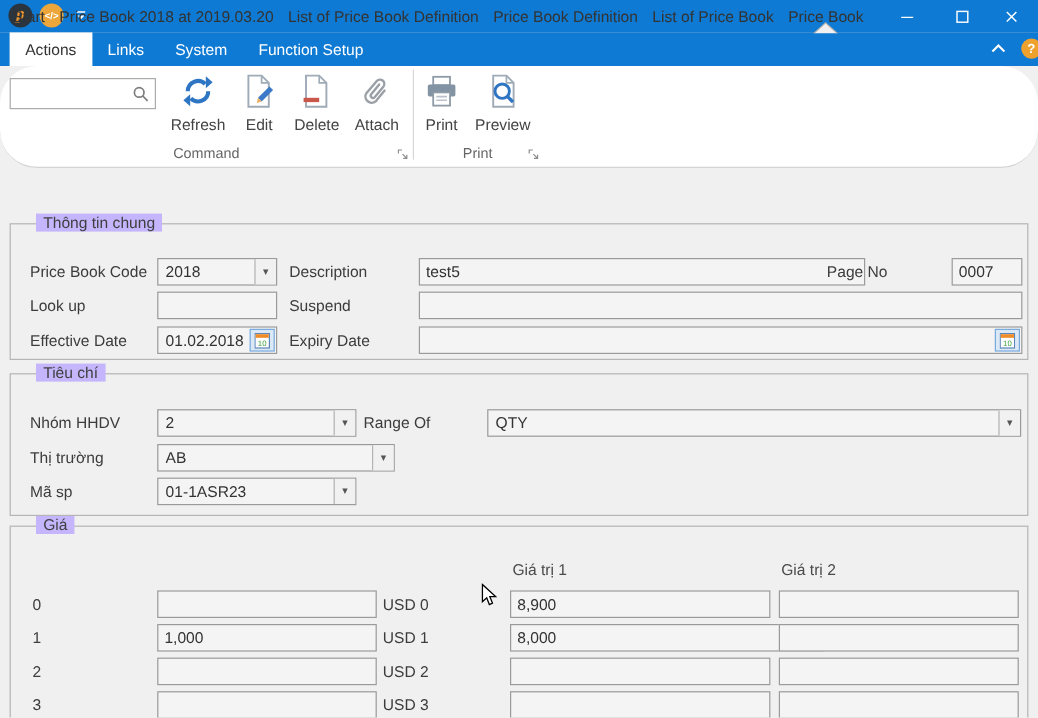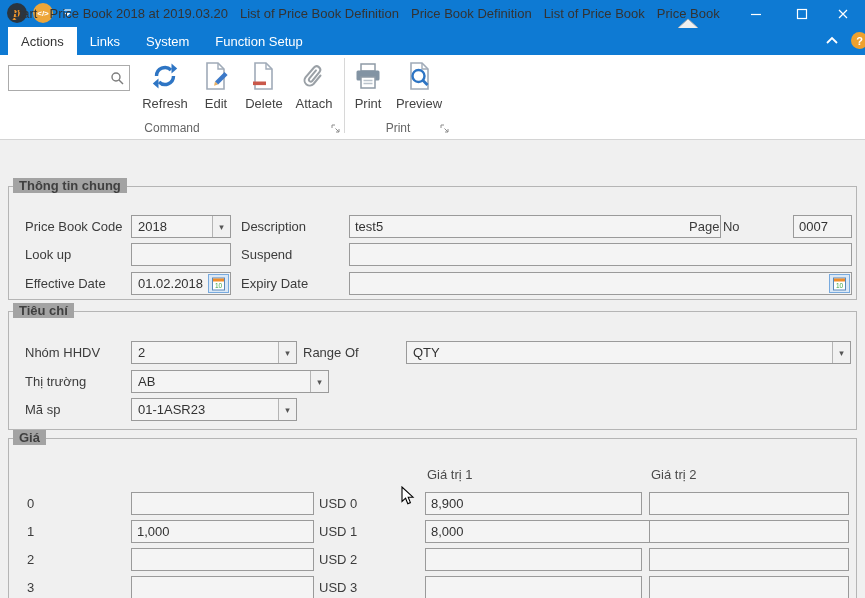--- a/index.html
+++ b/index.html
@@ -33,7 +33,7 @@
     color:#fff; font-weight:bold; font-size:11px; display:flex; align-items:center; justify-content:center; }
 
   
-  #ribbon { left:0; top:55px; width:865px; height:85px; background:#fff; border-bottom:1px solid #d4d4d4; }
+  #ribbon { left:0; top:55px; width:865px; height:85px; background:#fff; border-bottom:1px solid #d4d4d4;border-radius:31px; }
   .searchbox { left:8px; top:10px; width:122px; height:26px; background:#fff; border:1px solid #ababab;
     display:flex; align-items:center; }
   .searchbox input { flex:1; border:0; outline:none; height:100%; padding:0 4px; font:13px "Liberation Sans",sans-serif; background:transparent; min-width:0; }

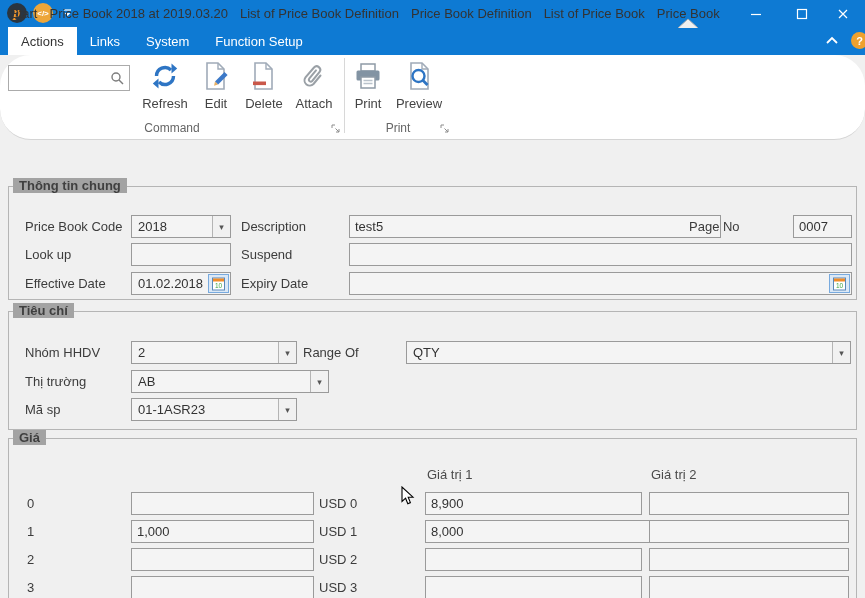--- a/index.html
+++ b/index.html
@@ -52,7 +52,7 @@
 
   
   .gbox { position:absolute; border:1px solid #b5b5b5; }
-  .gbox-title { position:absolute; top:-9px; left:4px; background:#a3a3a3; padding:0 6px; color:#3f3f3f;font-weight:bold; }
+  .gbox-title { position:absolute; top:-9px; left:21px; background:#c4b5fd; padding:0 6px; color:#3f3f3f; }
   .flabel { position:absolute; color:#3c3c3c; white-space:nowrap; }
 
   .tf { position:absolute; height:23px; background:#f4f4f4; border:1px solid #9a9a9a; color:#333;

